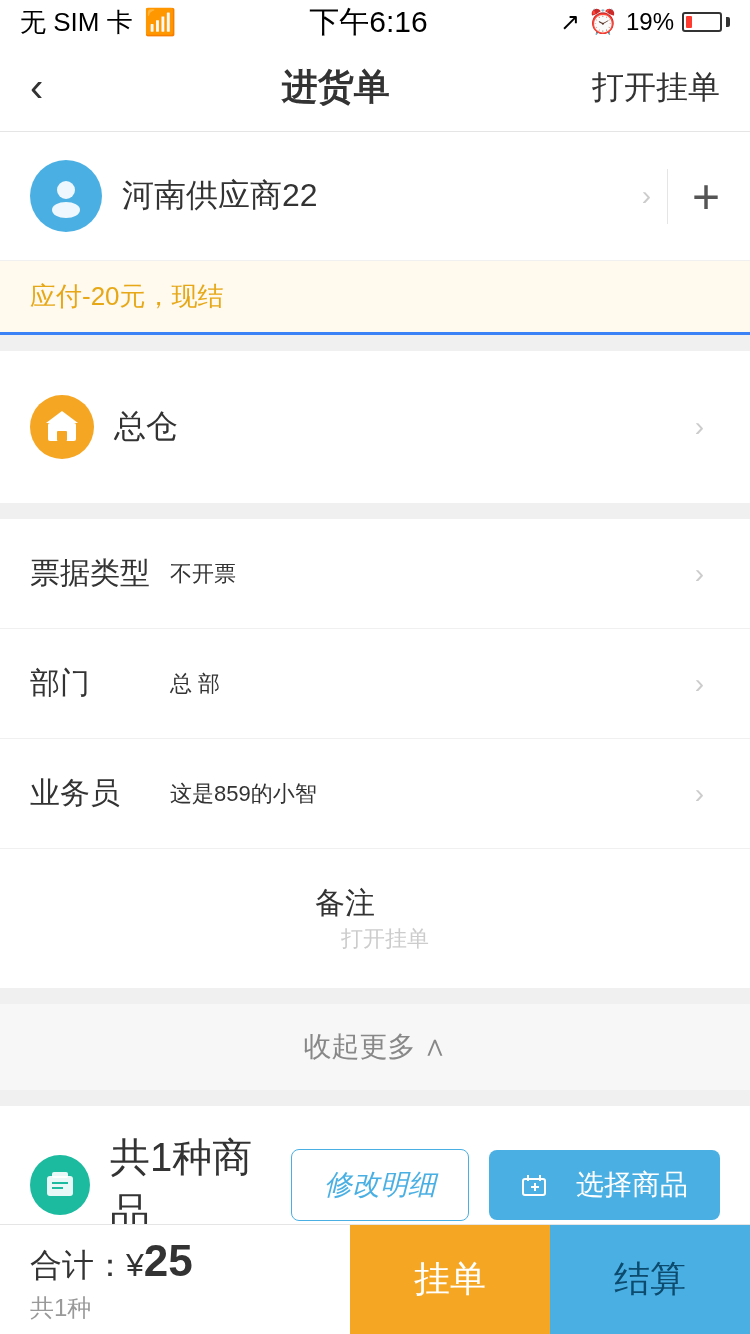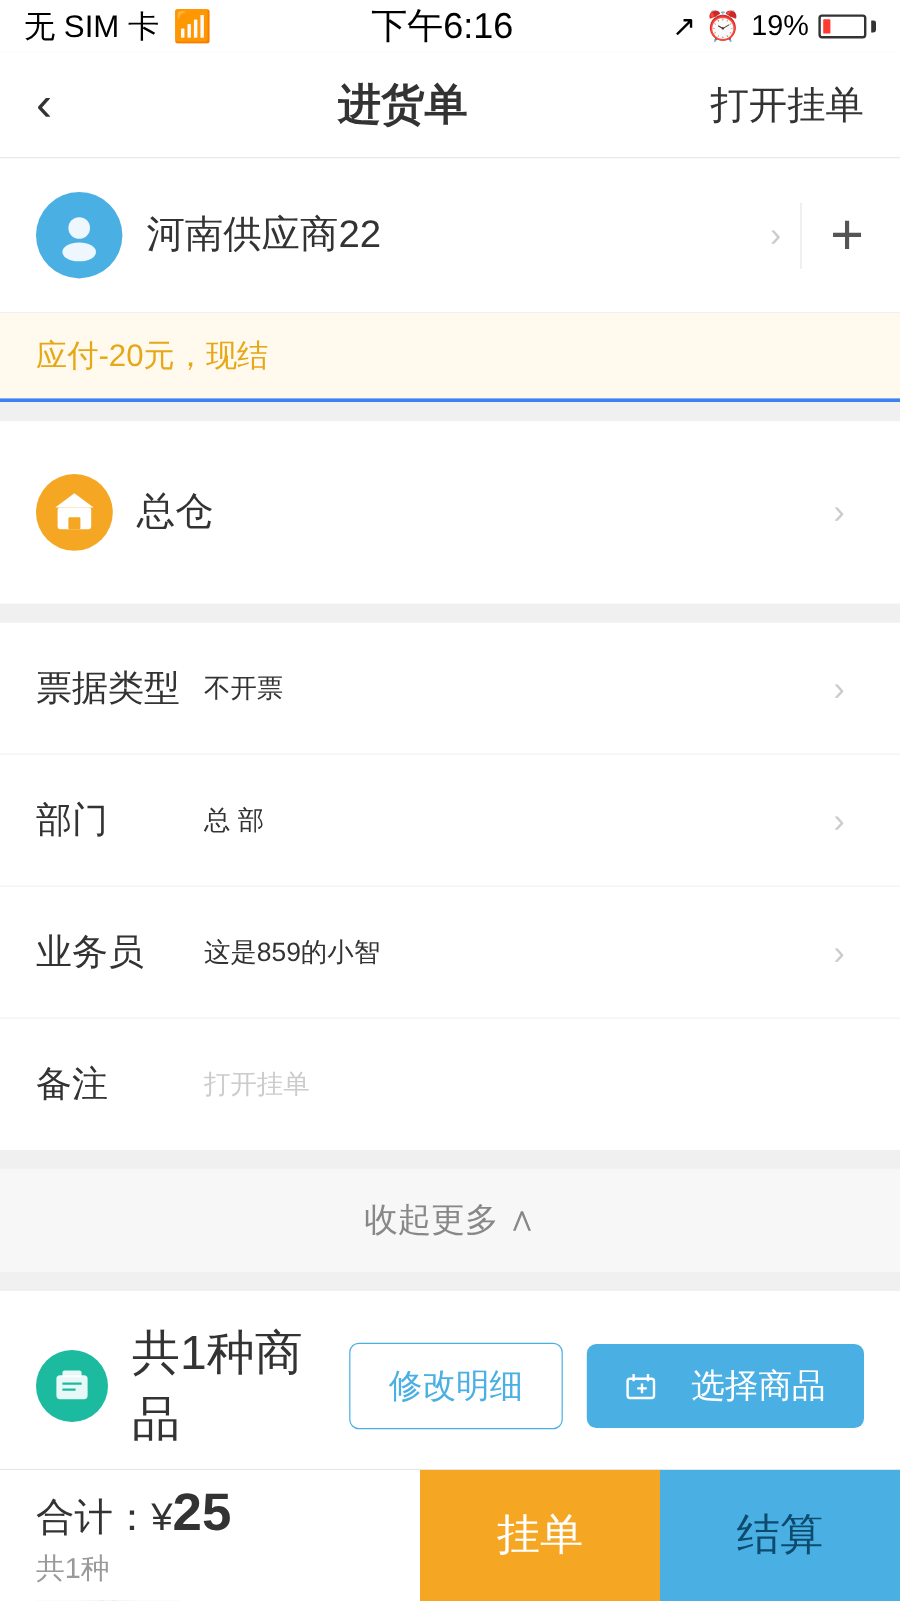--- a/index.html
+++ b/index.html
@@ -116,7 +116,7 @@
       border-bottom: 1px solid #f0f0f0;
       background: #fff;
     }
-    .form-row:last-child { border-bottom: none; }
+    .form-row:last-child { border-bottom: none; flex-direction: column; }
     .form-label {
       font-size: 30px;
       color: #333;

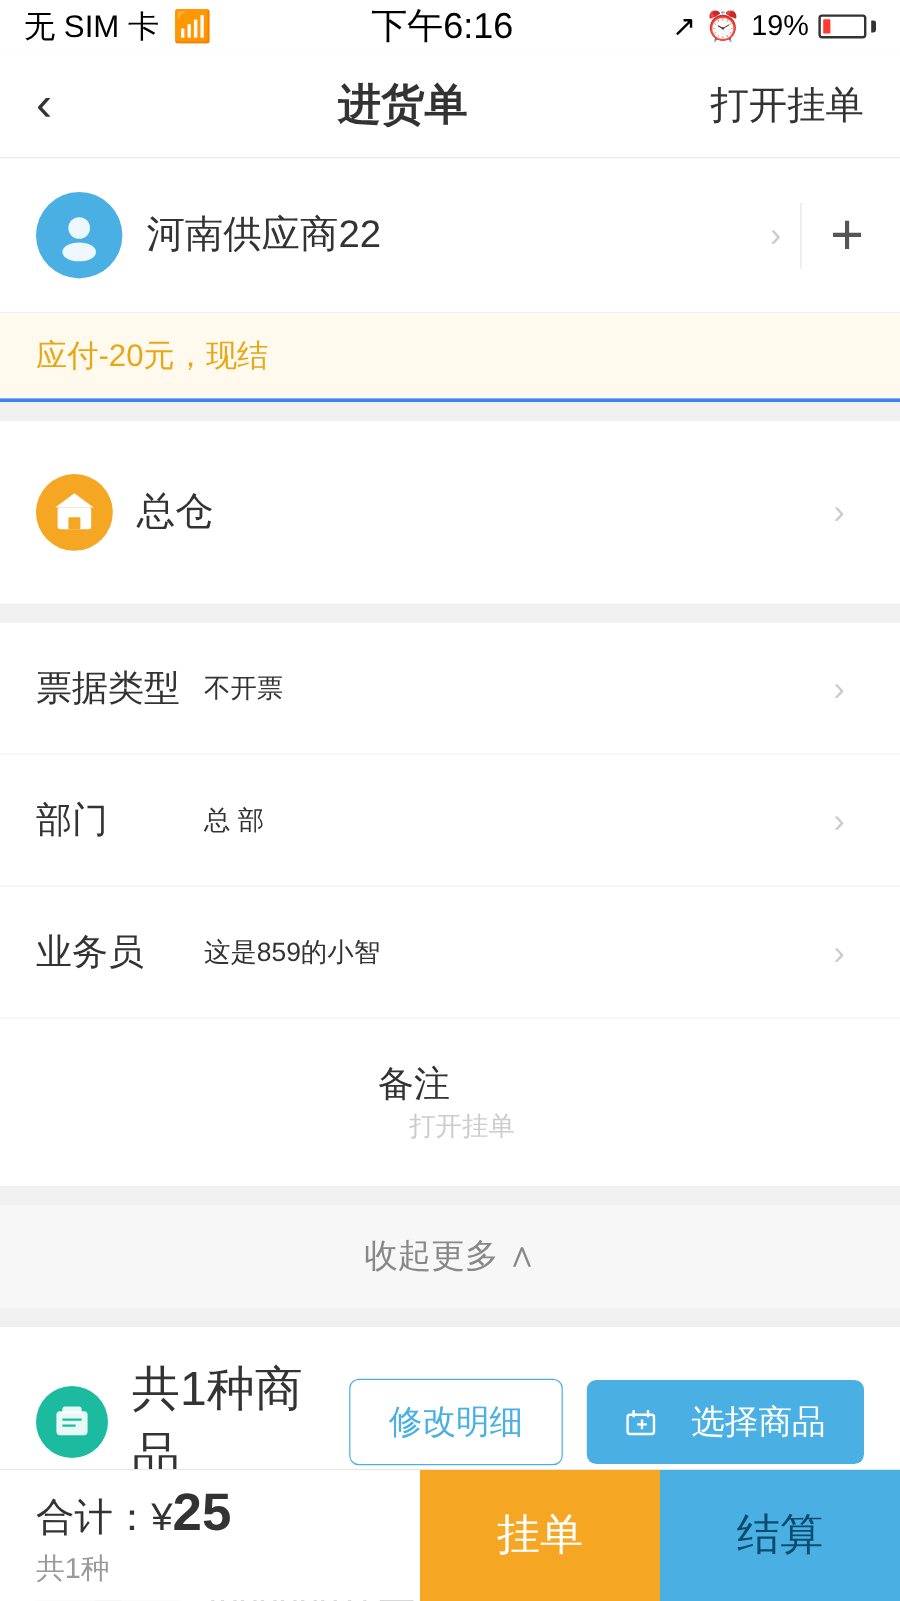--- a/index.html
+++ b/index.html
@@ -166,6 +166,7 @@
       border-radius: 8px;
       cursor: pointer;
       margin-right: 20px;
+      font-style: italic;
     }
     .btn-select {
       border: none;

